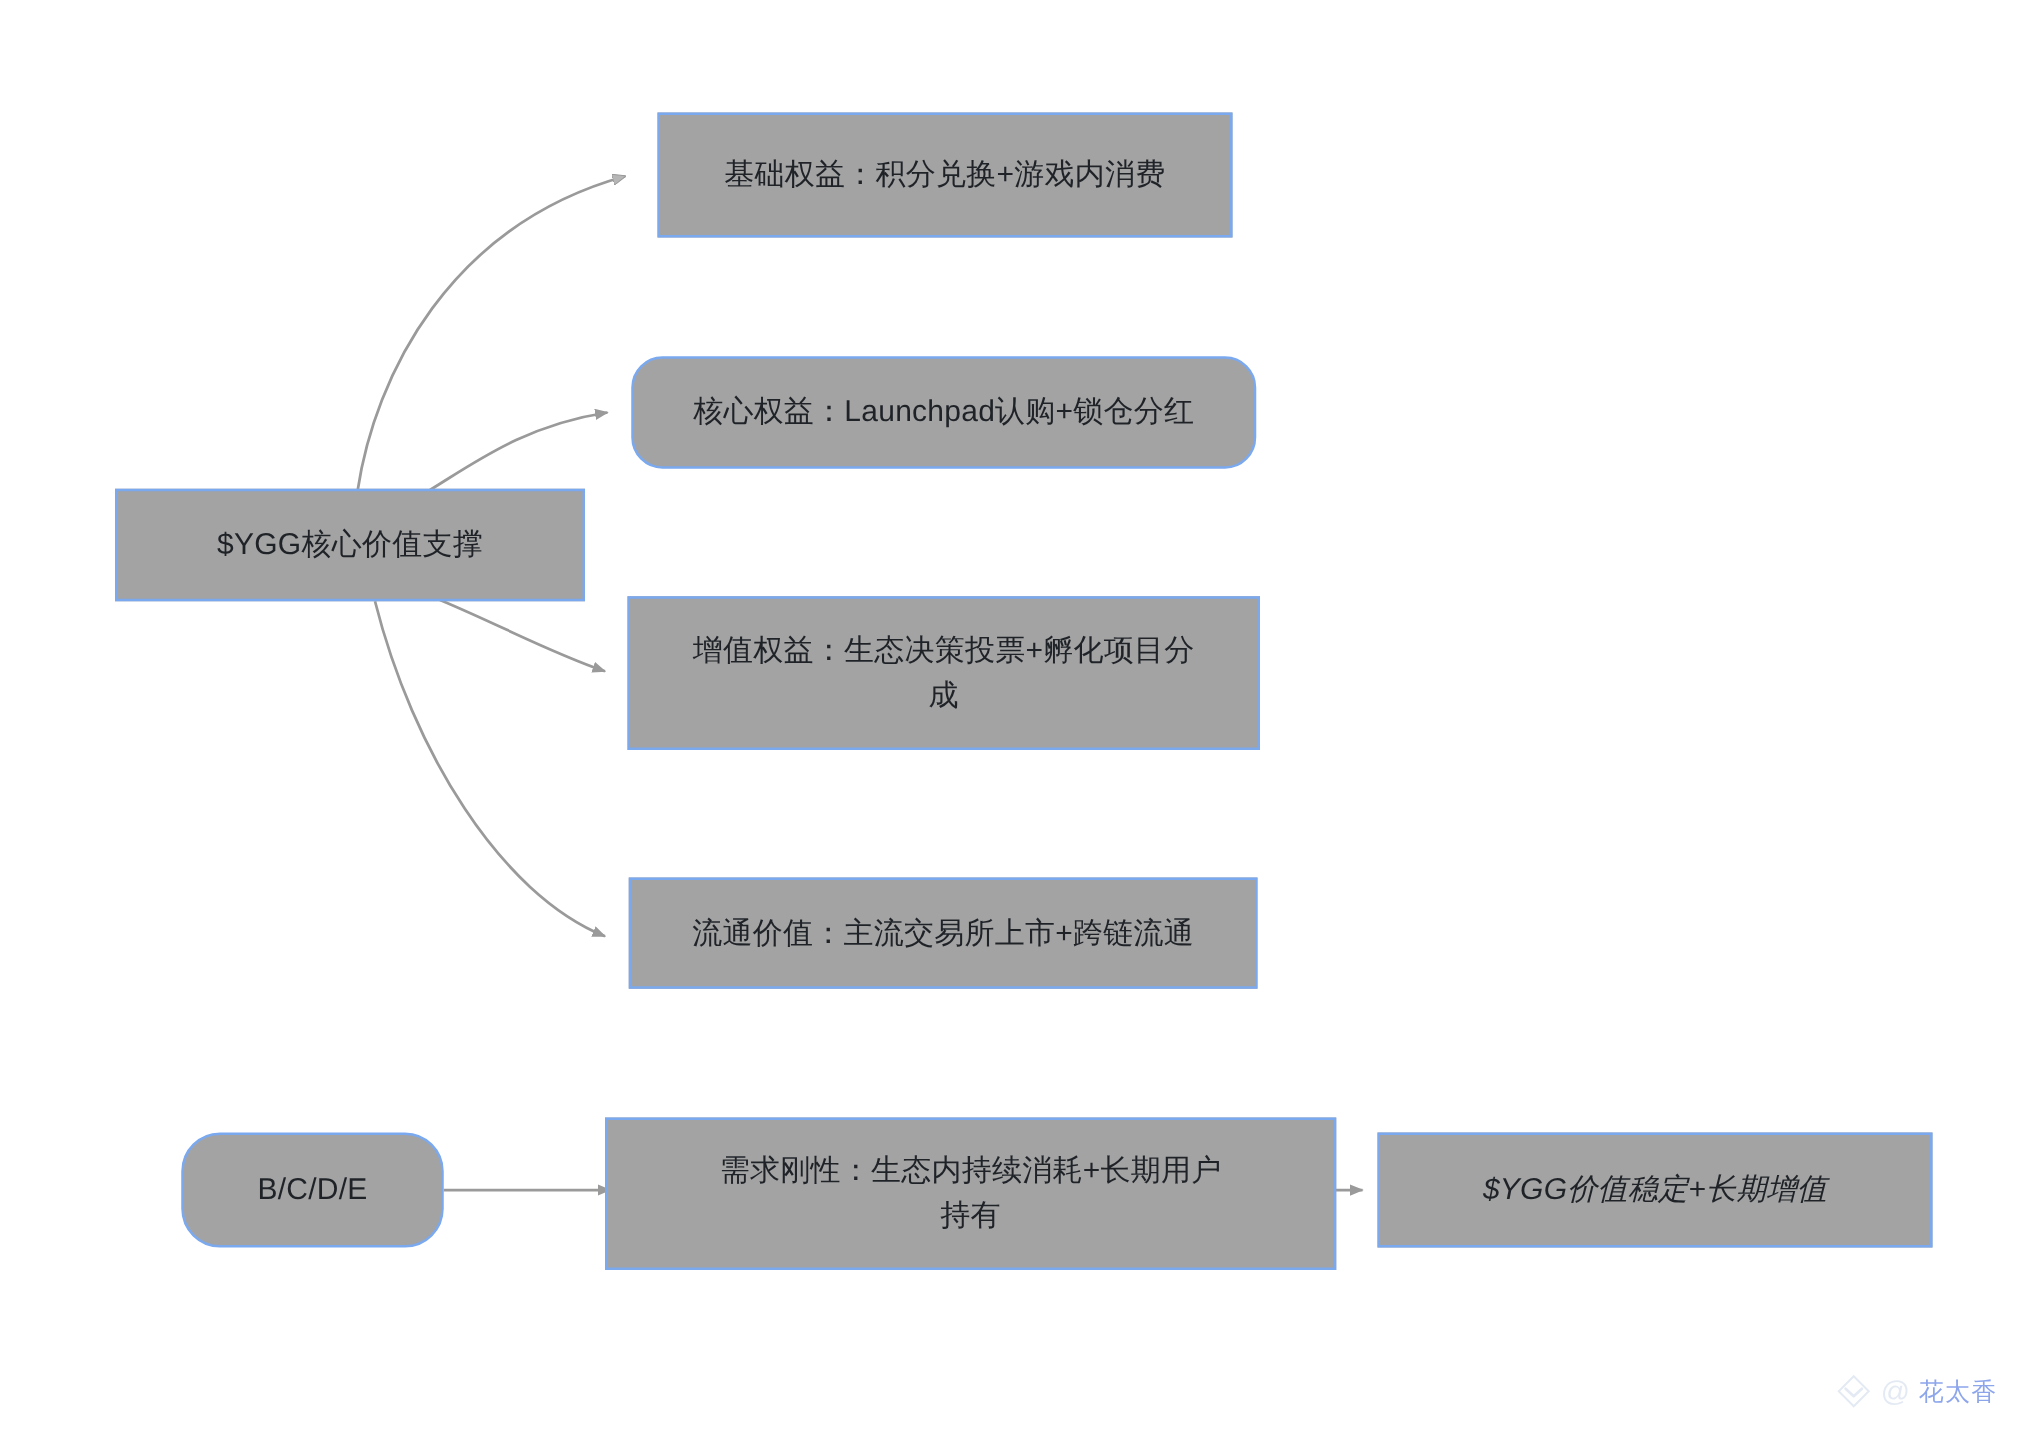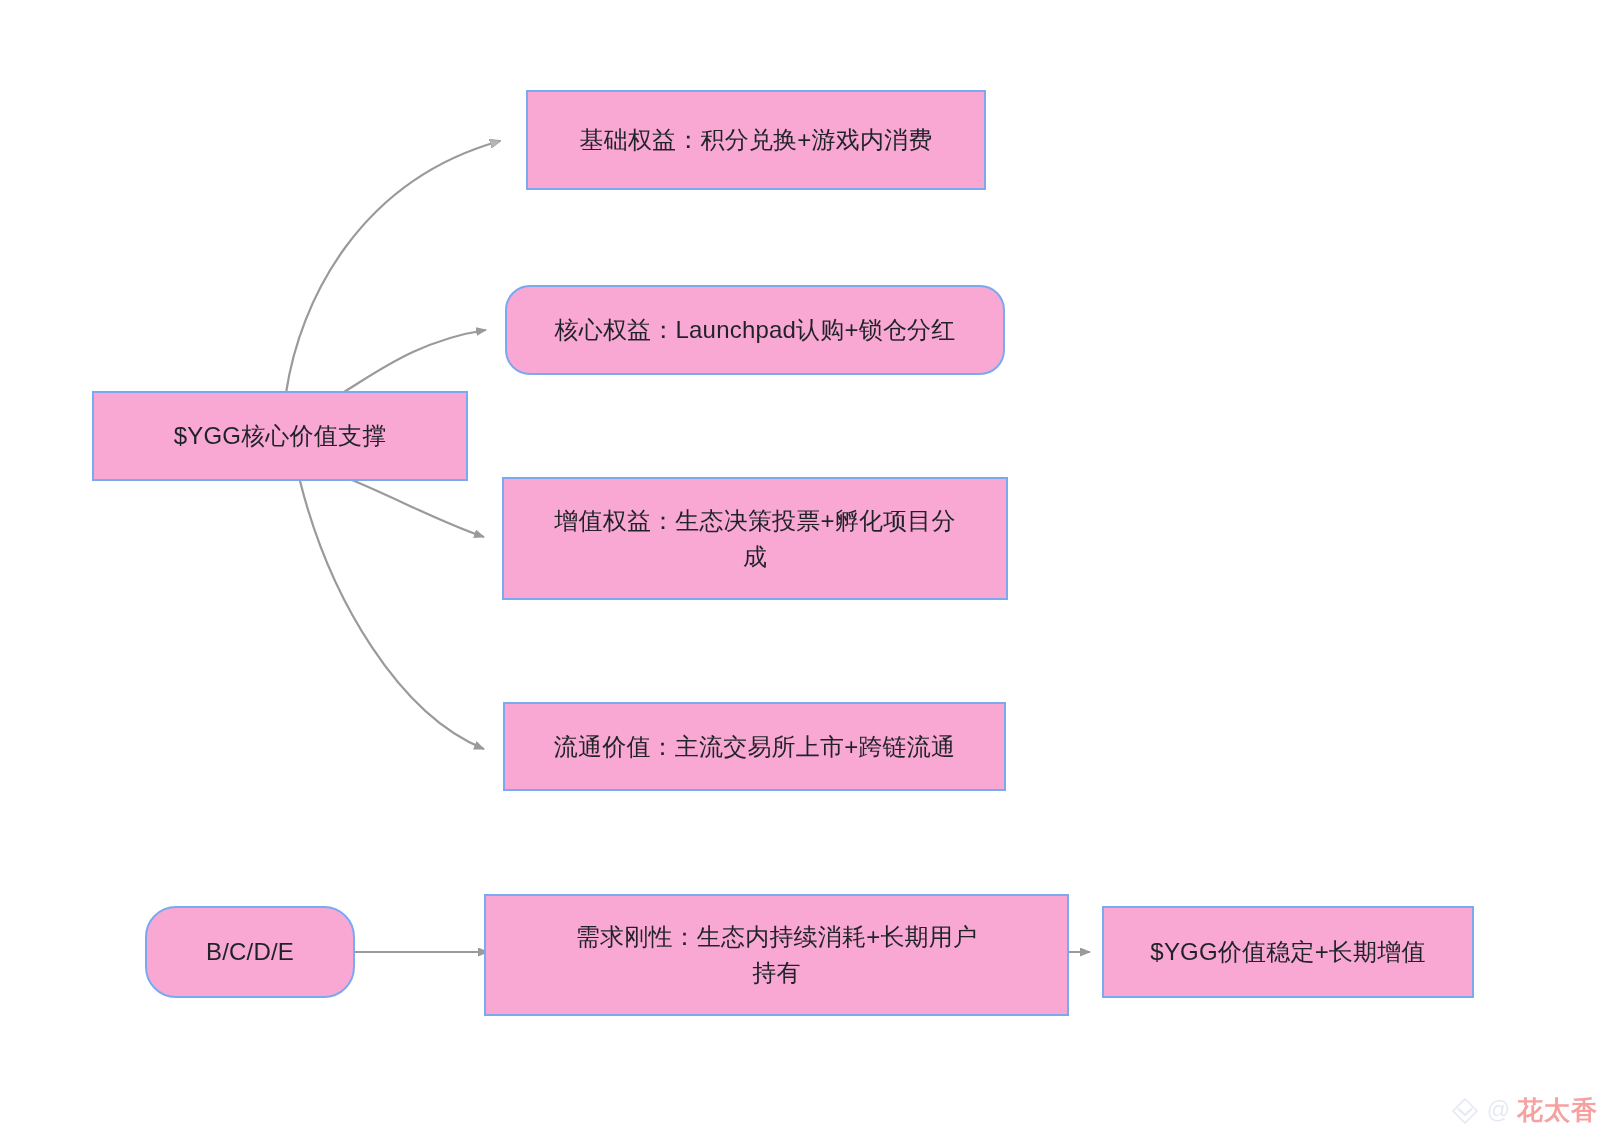--- a/index.html
+++ b/index.html
@@ -30,7 +30,7 @@
   .node {
     position: absolute;
     box-sizing: border-box;
-    background: #f9a8d4;
+    background: #a3a3a3;
     border: 2px solid #7aa9ef;
     display: flex;
     align-items: center;

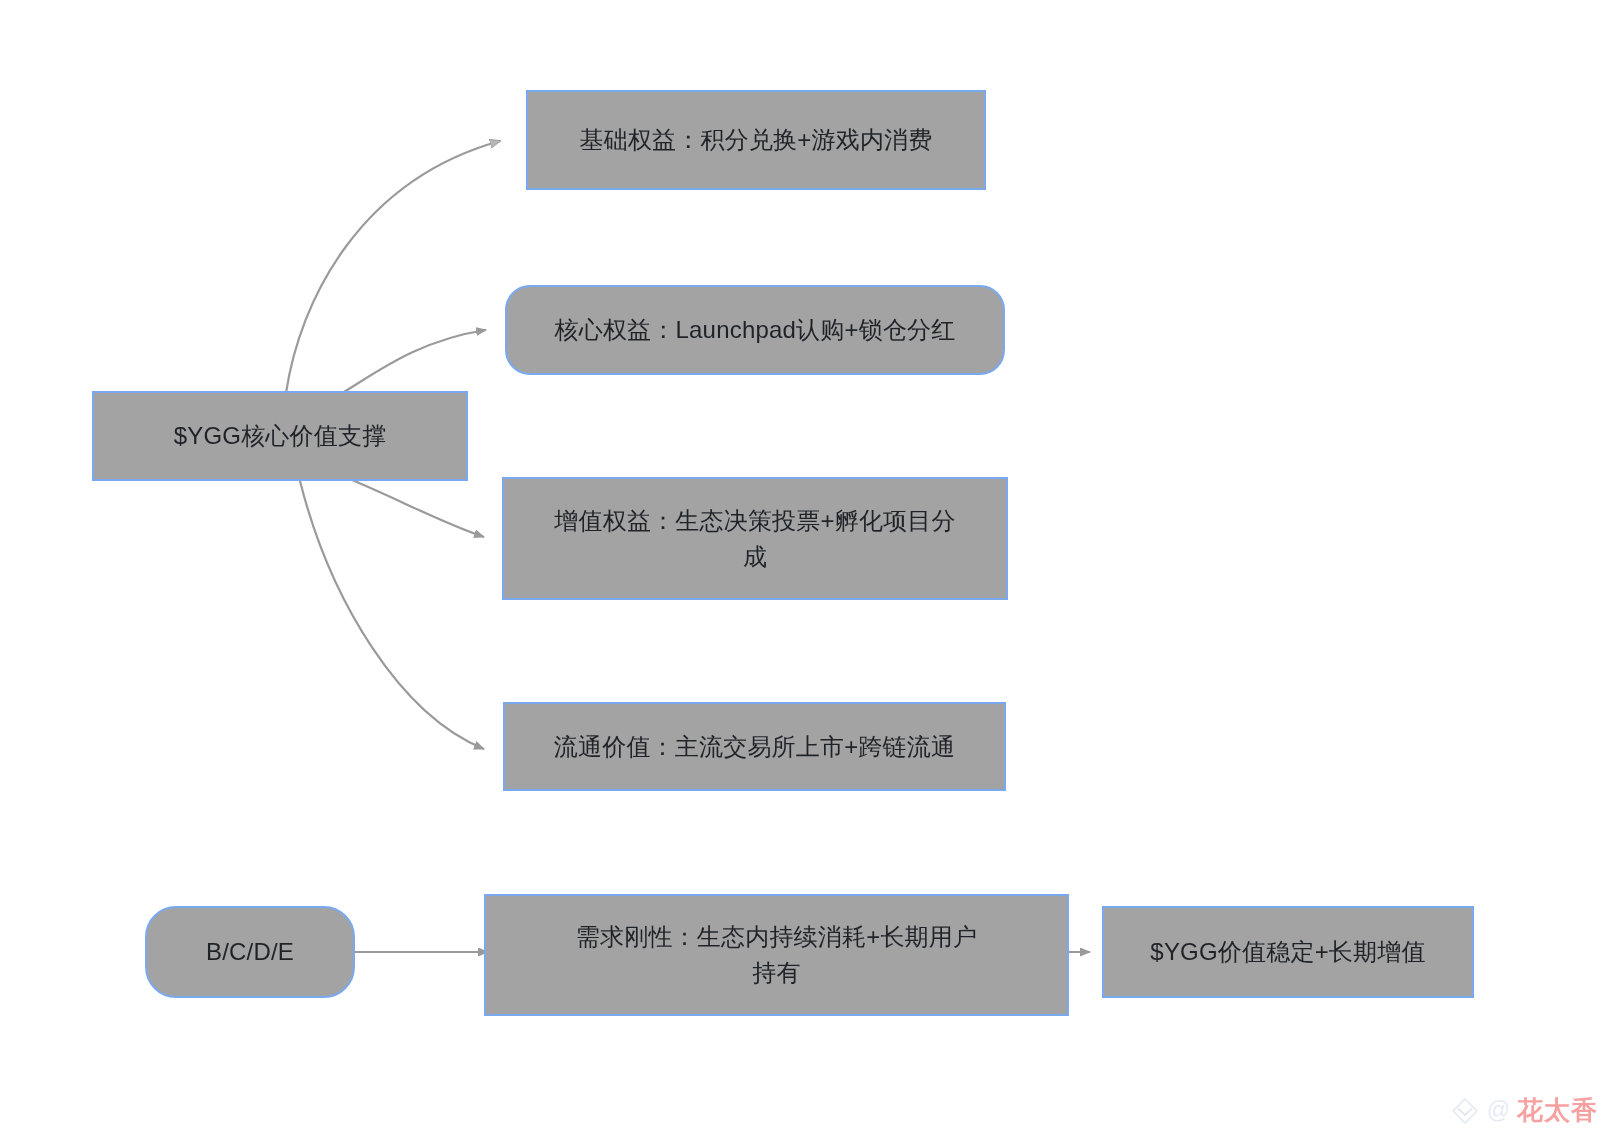--- a/index.html
+++ b/index.html
@@ -130,7 +130,7 @@
 持有</span>
   </div>
 
-  <div class="node" style="left:1102px; top:906px; width:372px; height:92px;">
+  <div class="node" style="left:1102px; top:906px; width:444px; height:92px;font-style:italic;">
     <span class="node-text">$YGG价值稳定+长期增值</span>
   </div>
 

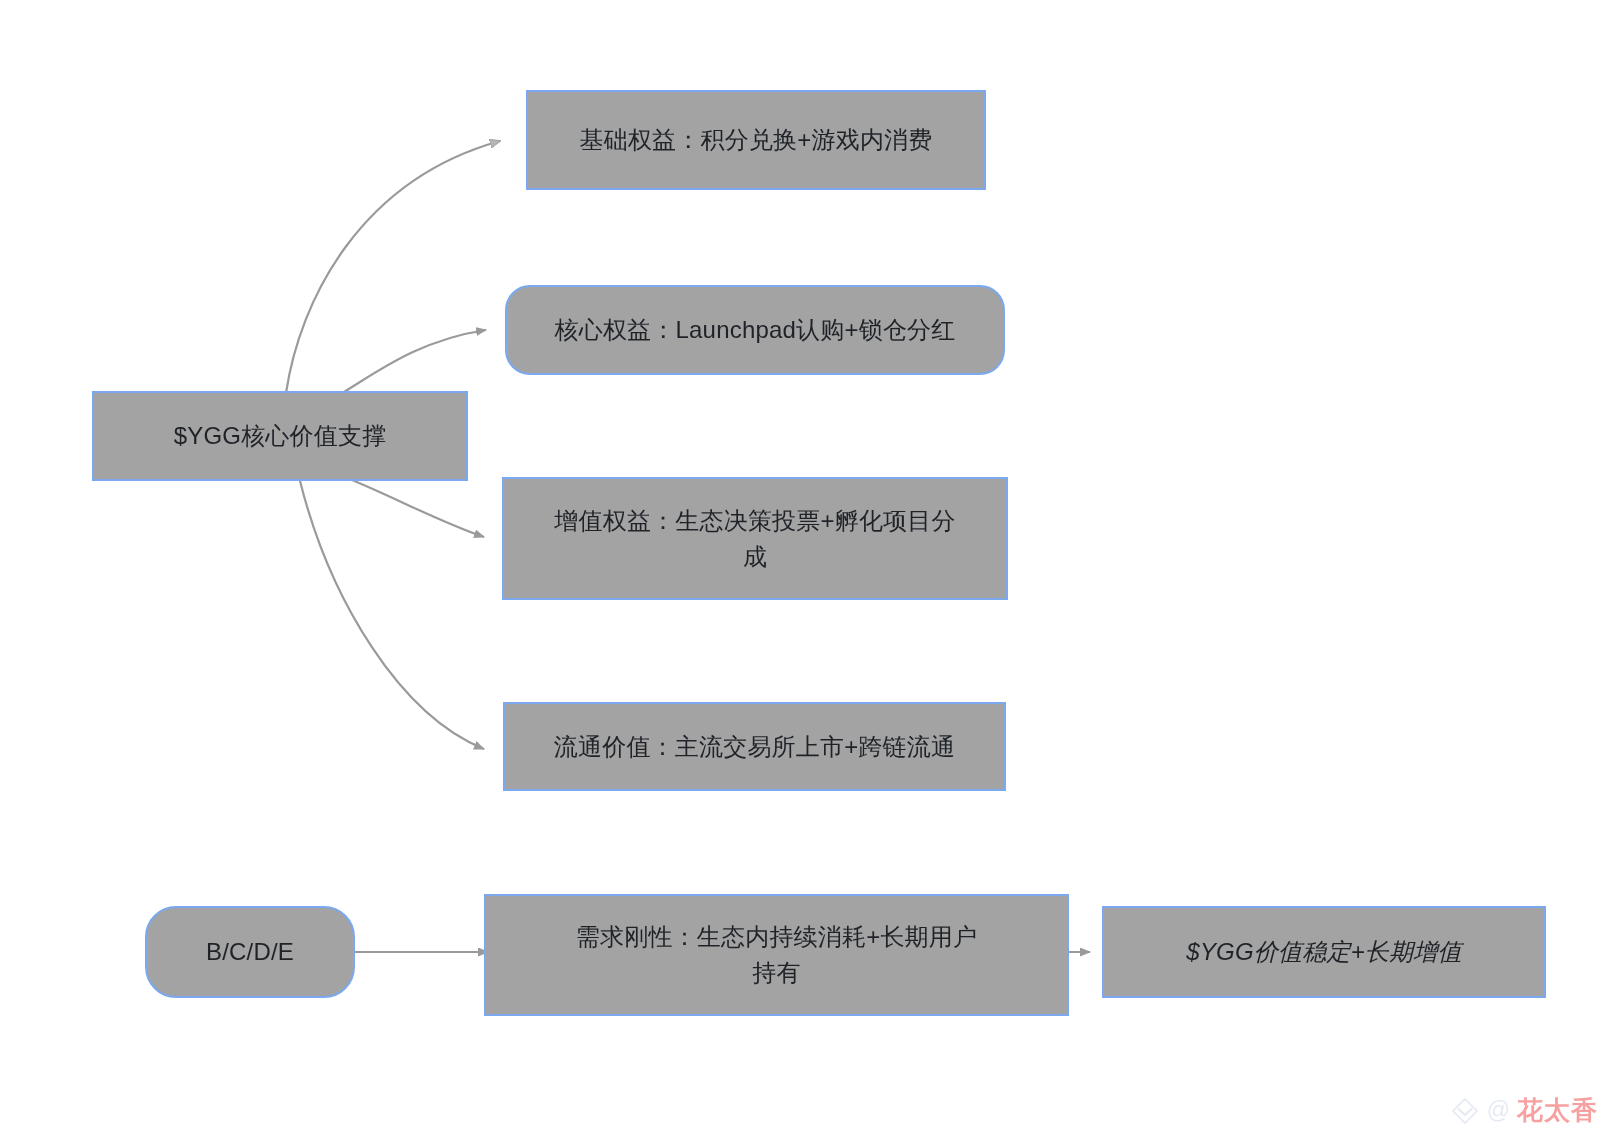--- a/index.html
+++ b/index.html
@@ -59,10 +59,9 @@
     user-select: none;
   }
   #watermark .wm-label {
-    font-size: 26px;
-    color: #ef4444;
+    font-size: 20px;
+    color: #1d4ed8;
     letter-spacing: 1px;
-    font-weight: bold;
   }
   #watermark .wm-at {
     font-size: 23px;

